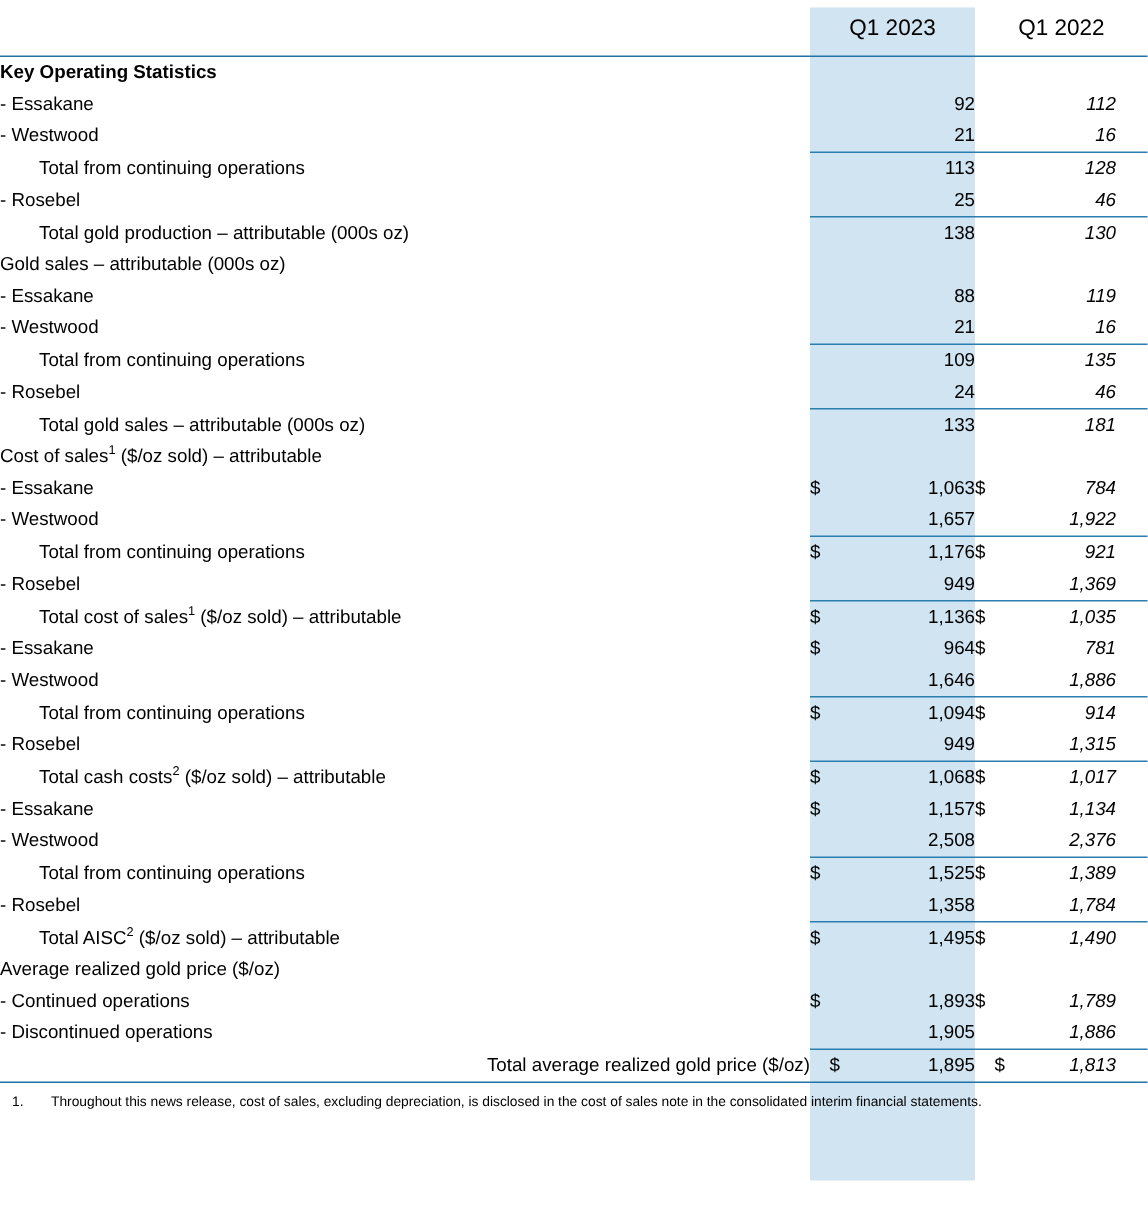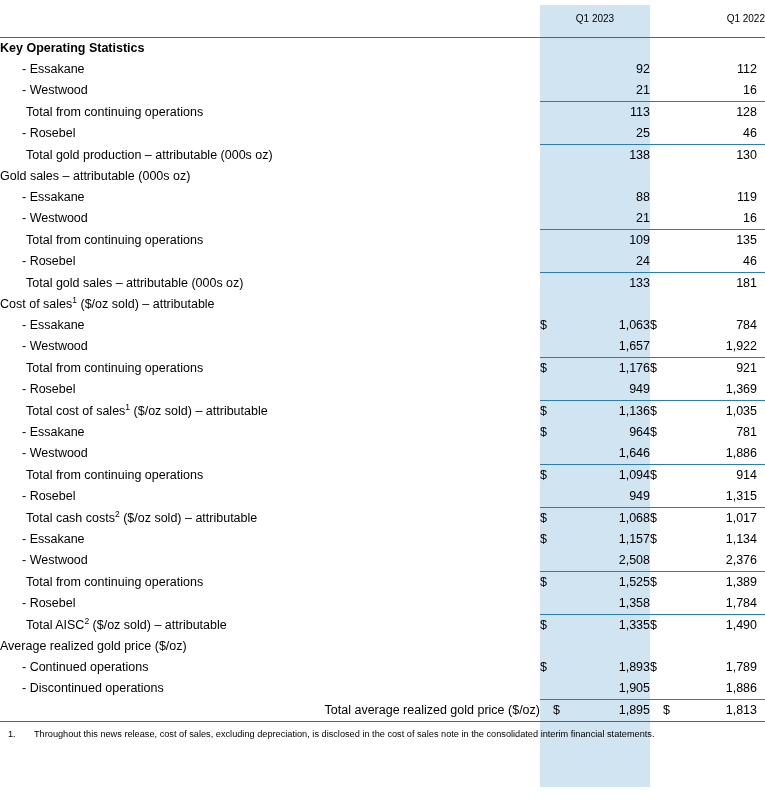--- a/index.html
+++ b/index.html
@@ -54,7 +54,7 @@
     vertical-align: middle;
     padding: 0;
     border-bottom: 1.6px solid #2372a5;
-    font-size: 10px;
+    font-size: 15px;
   }
   td.head-label { border-bottom: 1.6px solid #2372a5; }
   td.head-q1 {

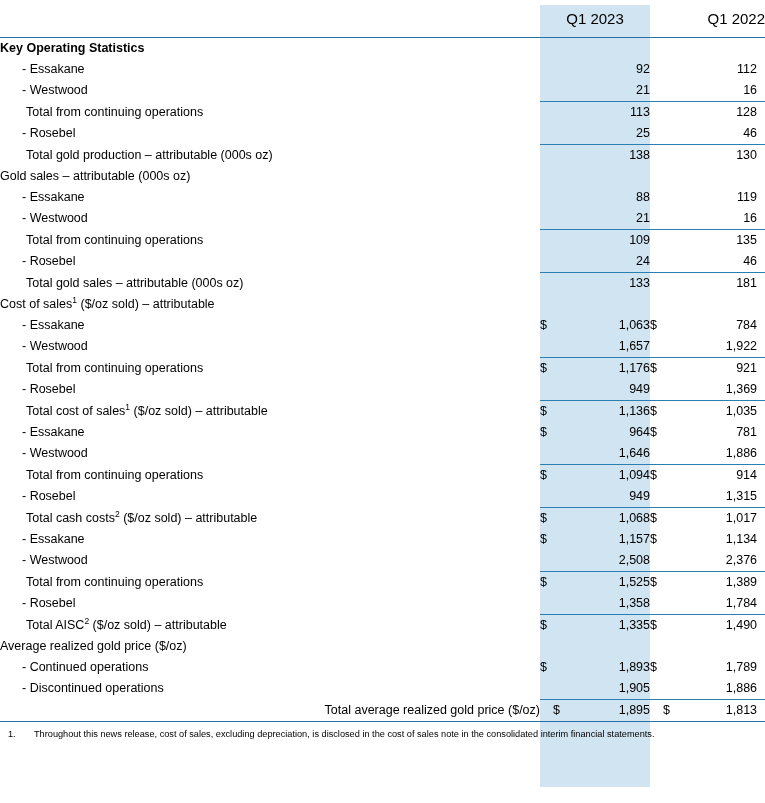--- a/index.html
+++ b/index.html
@@ -62,7 +62,7 @@
     padding-right: 4px;
   }
   td.head-q2 {
-    text-align: right;
+    text-align: center;
     padding-right: 4px;
   }
 

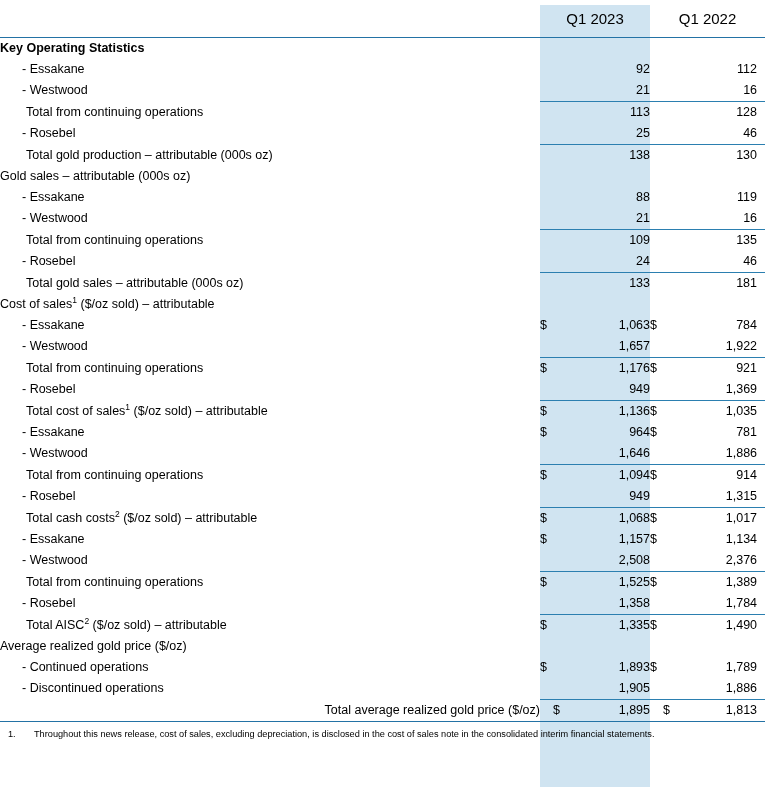--- a/index.html
+++ b/index.html
@@ -79,7 +79,7 @@
     padding-left: 8px;
     text-align: left;
   }
-  td.label.lvl1 { padding-left: 22px; }
+  td.label.lvl1 { }
   td.label.lvl-tot { padding-left: 26px; }
   td.label.bold { font-weight: bold; }
 

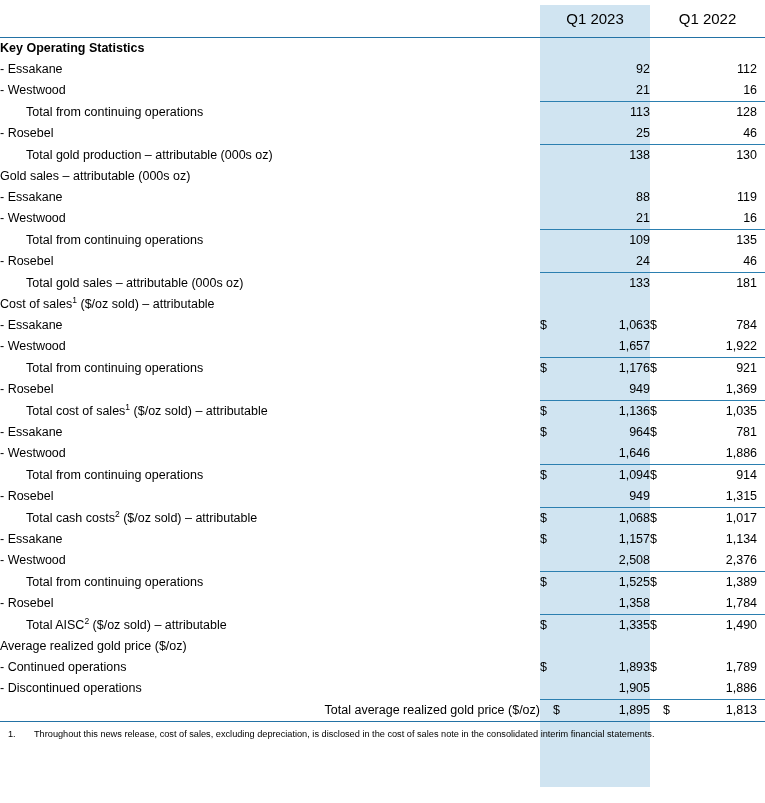--- a/index.html
+++ b/index.html
@@ -91,7 +91,7 @@
     text-align: right;
     padding-right: 10px;
   }
-  td.val.v2 { padding-right: 8px; }
+  td.val.v2 { padding-right: 21px; font-style: italic; }
 
   
   tr.ruled td.cur,

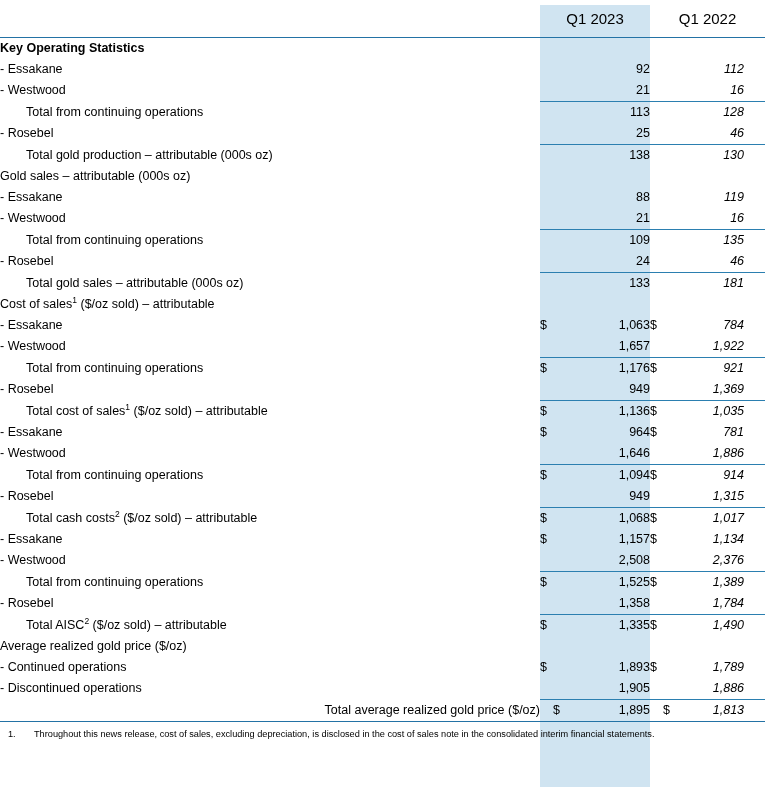--- a/index.html
+++ b/index.html
@@ -346,7 +346,7 @@
         <tr class="data-row ruled">
           <td class="label lvl-tot">Total AISC<sup>2</sup> ($/oz sold) – attributable</td>
           <td class="cur">$</td>
-          <td class="val">1,335</td>
+          <td class="val">1,495</td>
           <td class="cur">$</td>
           <td class="val v2">1,490</td>
         </tr>

